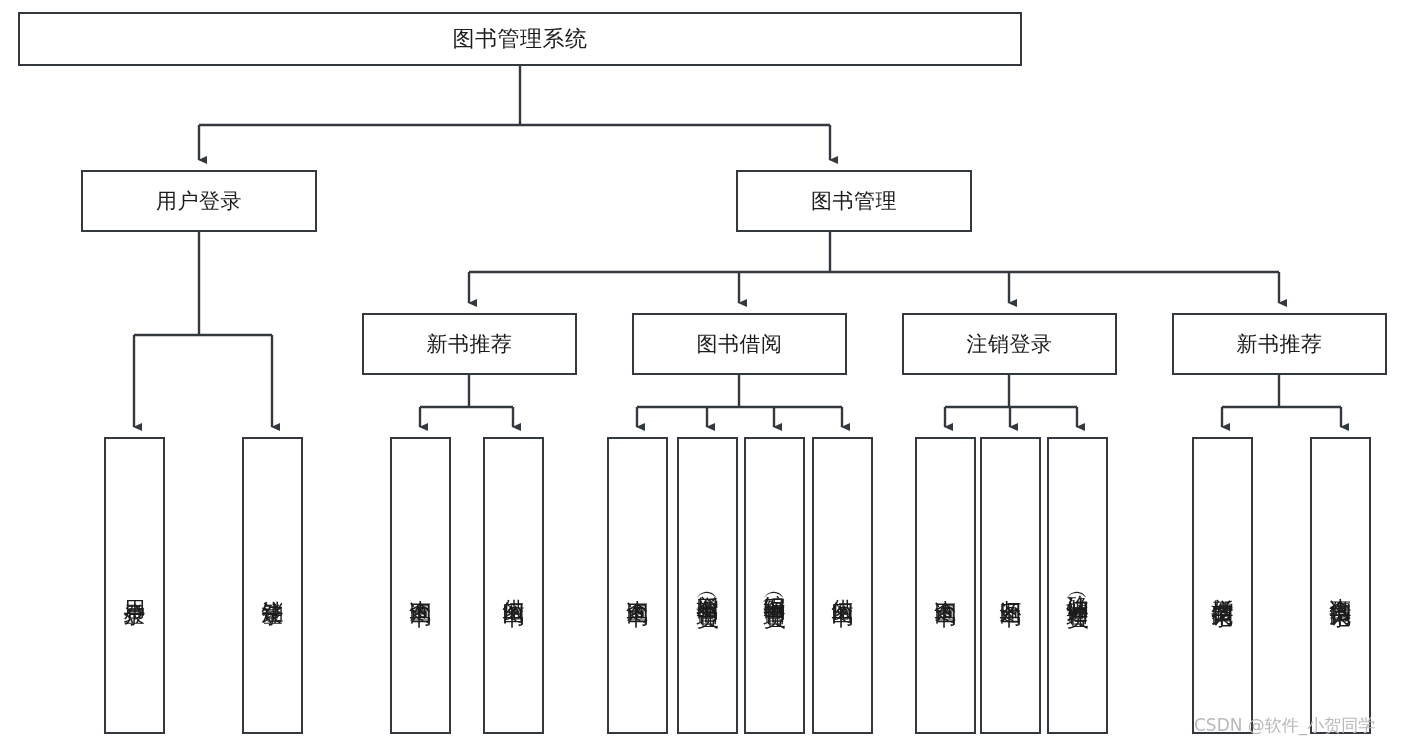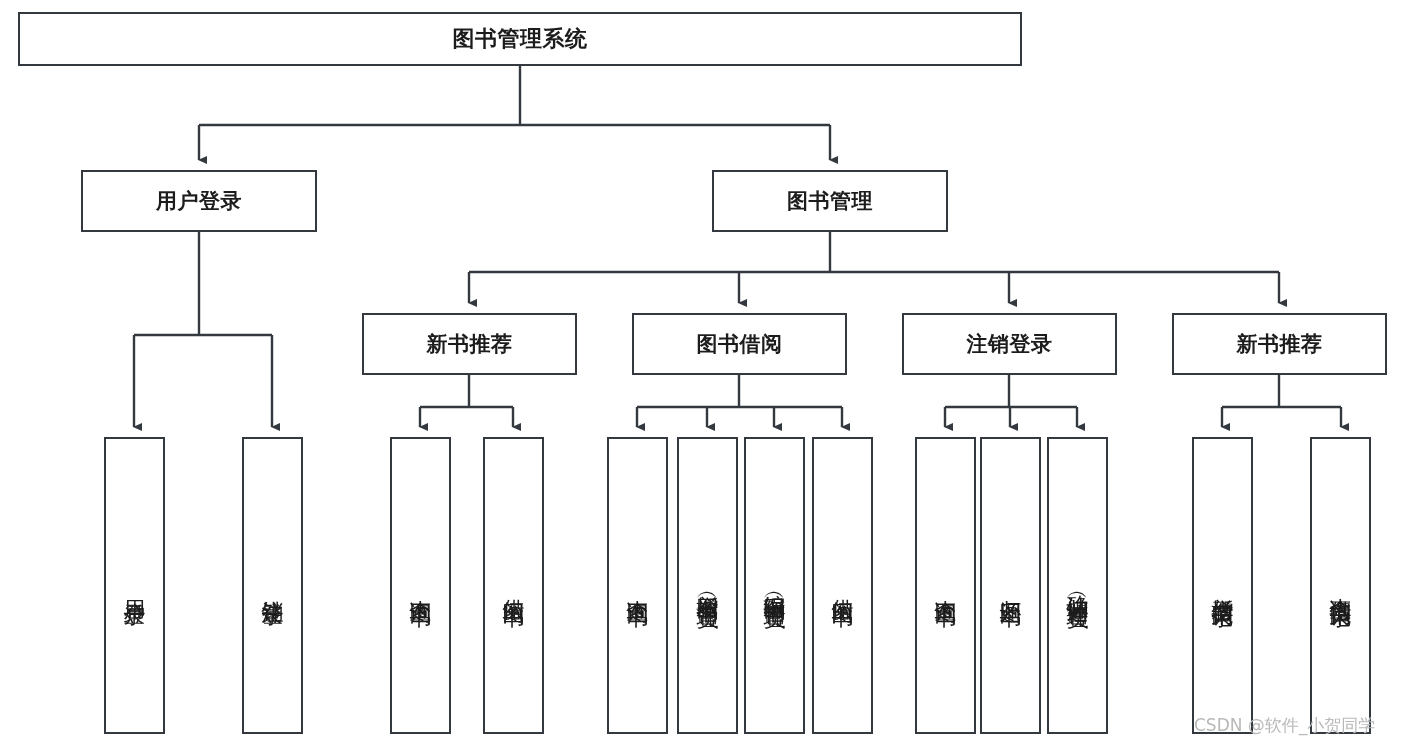--- a/index.html
+++ b/index.html
@@ -46,7 +46,6 @@
   .node.horiz .node-label {
     font-size: 21px;
     letter-spacing: 0.5px;
-    font-weight: bold;
   }
   .node.root .node-label {
     font-size: 22px;

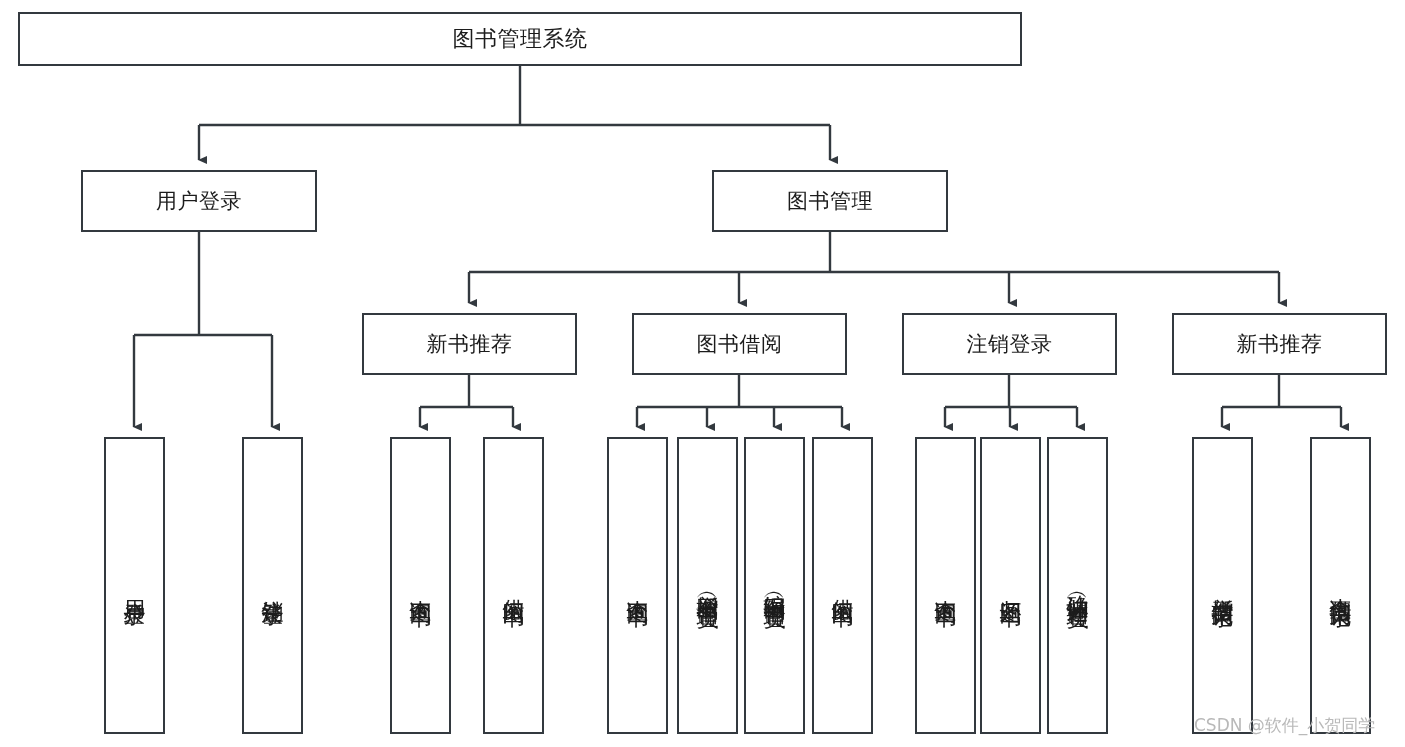--- a/index.html
+++ b/index.html
@@ -130,7 +130,7 @@
   <div class="node horiz" style="left:81px; top:170px; width:236px; height:62px;">
     <span class="node-label">用户登录</span>
   </div>
-  <div class="node horiz" style="left:712px; top:170px; width:236px; height:62px;">
+  <div class="node horiz" style="left:736px; top:170px; width:236px; height:62px;">
     <span class="node-label">图书管理</span>
   </div>
 

